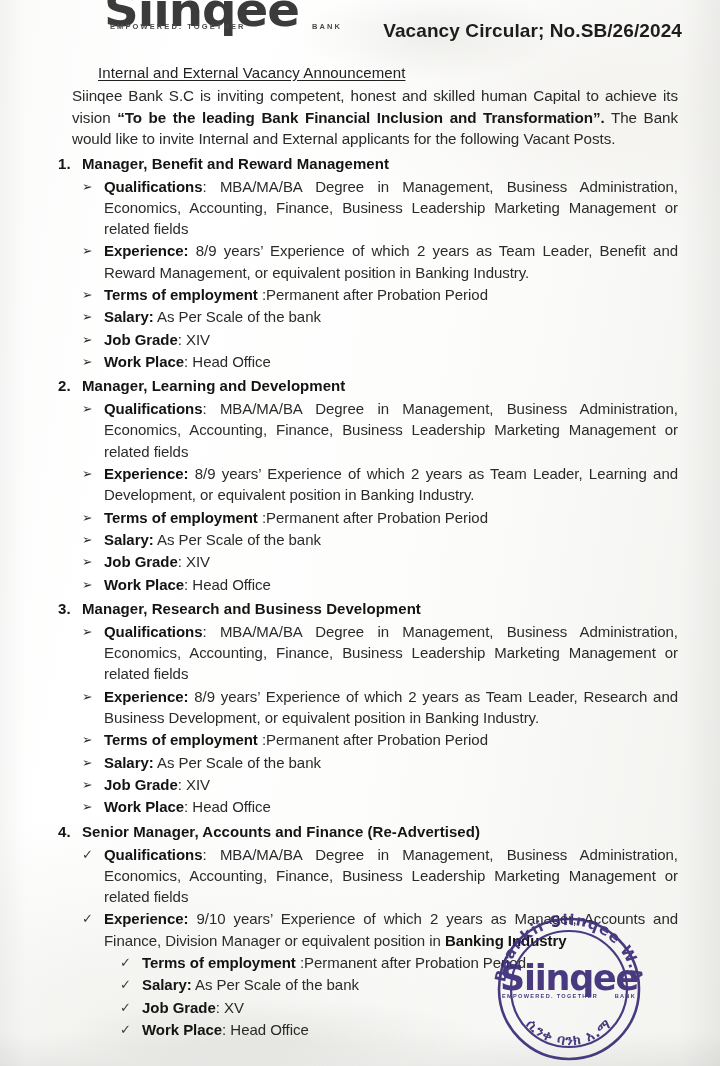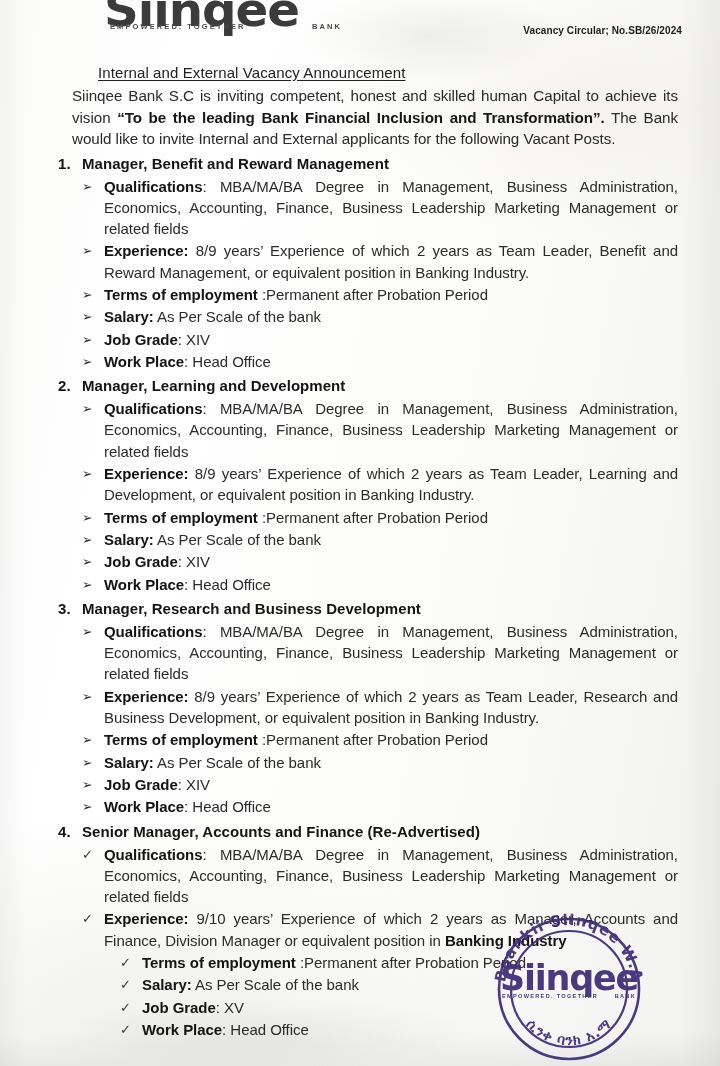--- a/index.html
+++ b/index.html
@@ -87,7 +87,7 @@
     right: 38px;
     top: 20px;
     text-align: right;
-    font-size: 10px;
+    font-size: 19px;
     font-weight: bold;
     color: #1d1d1d;
     line-height: 22px;

